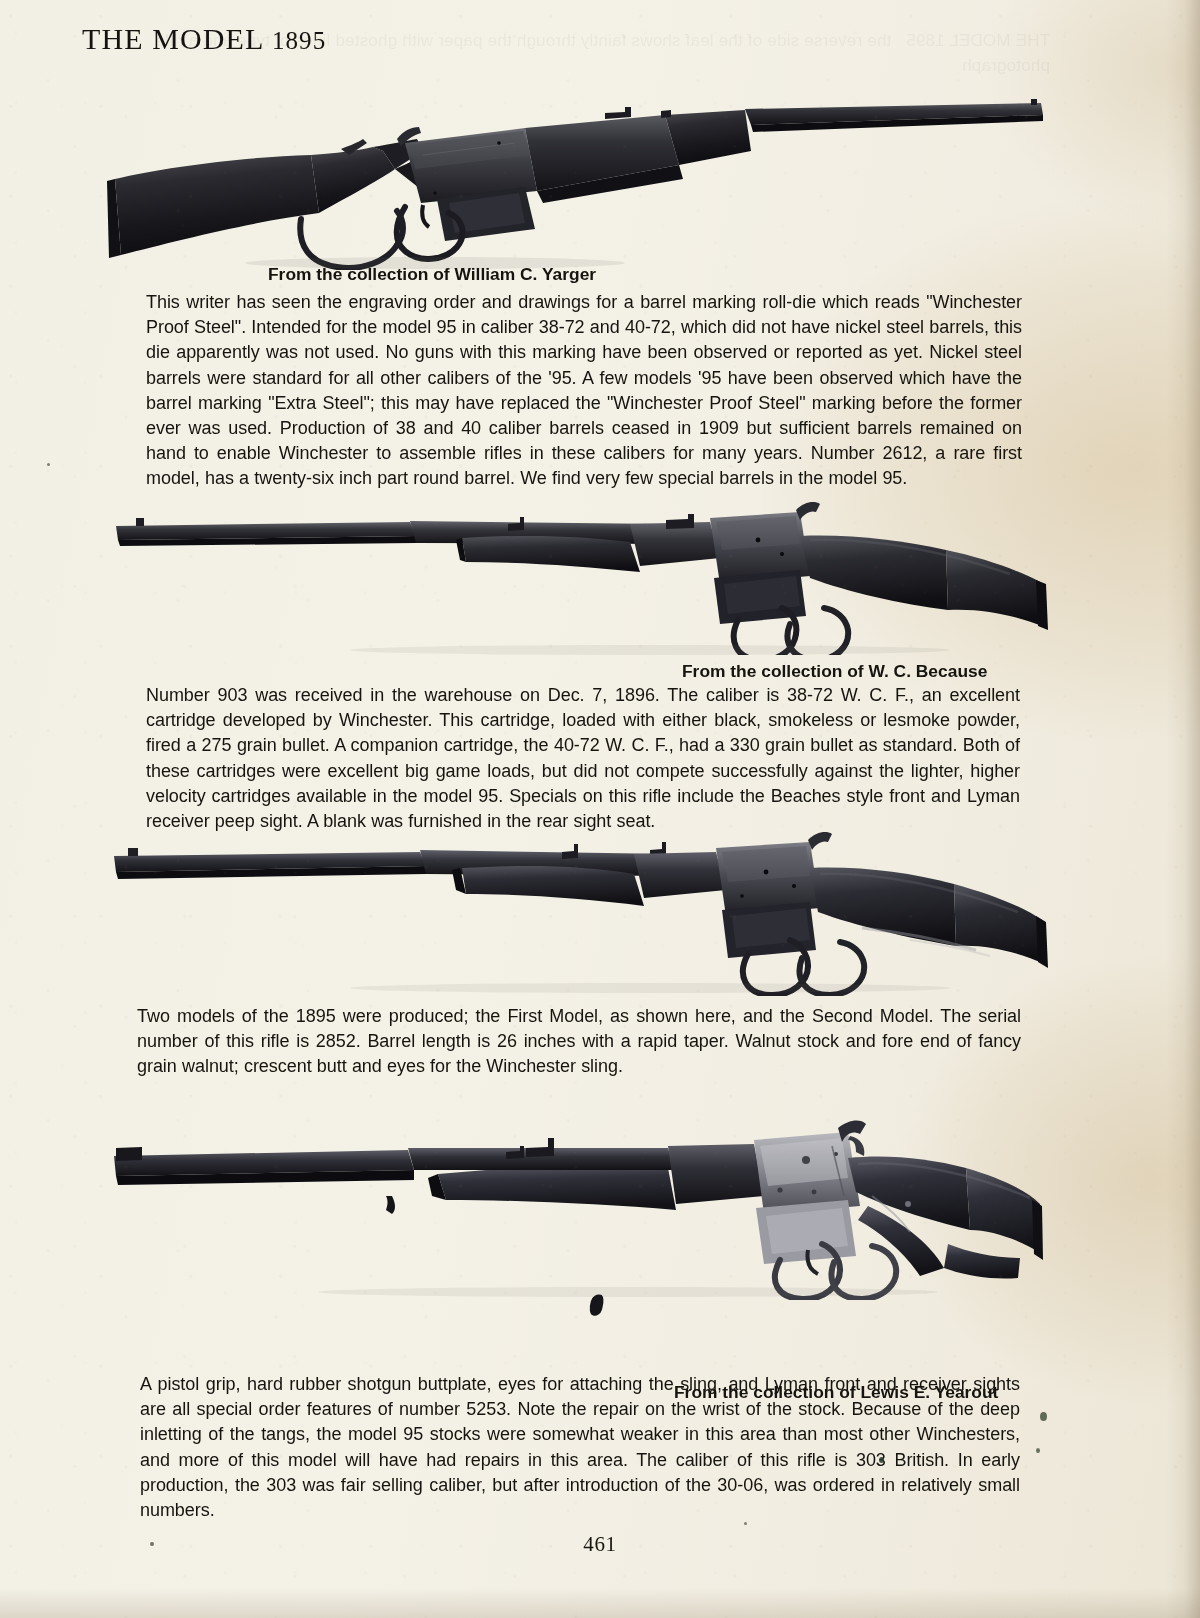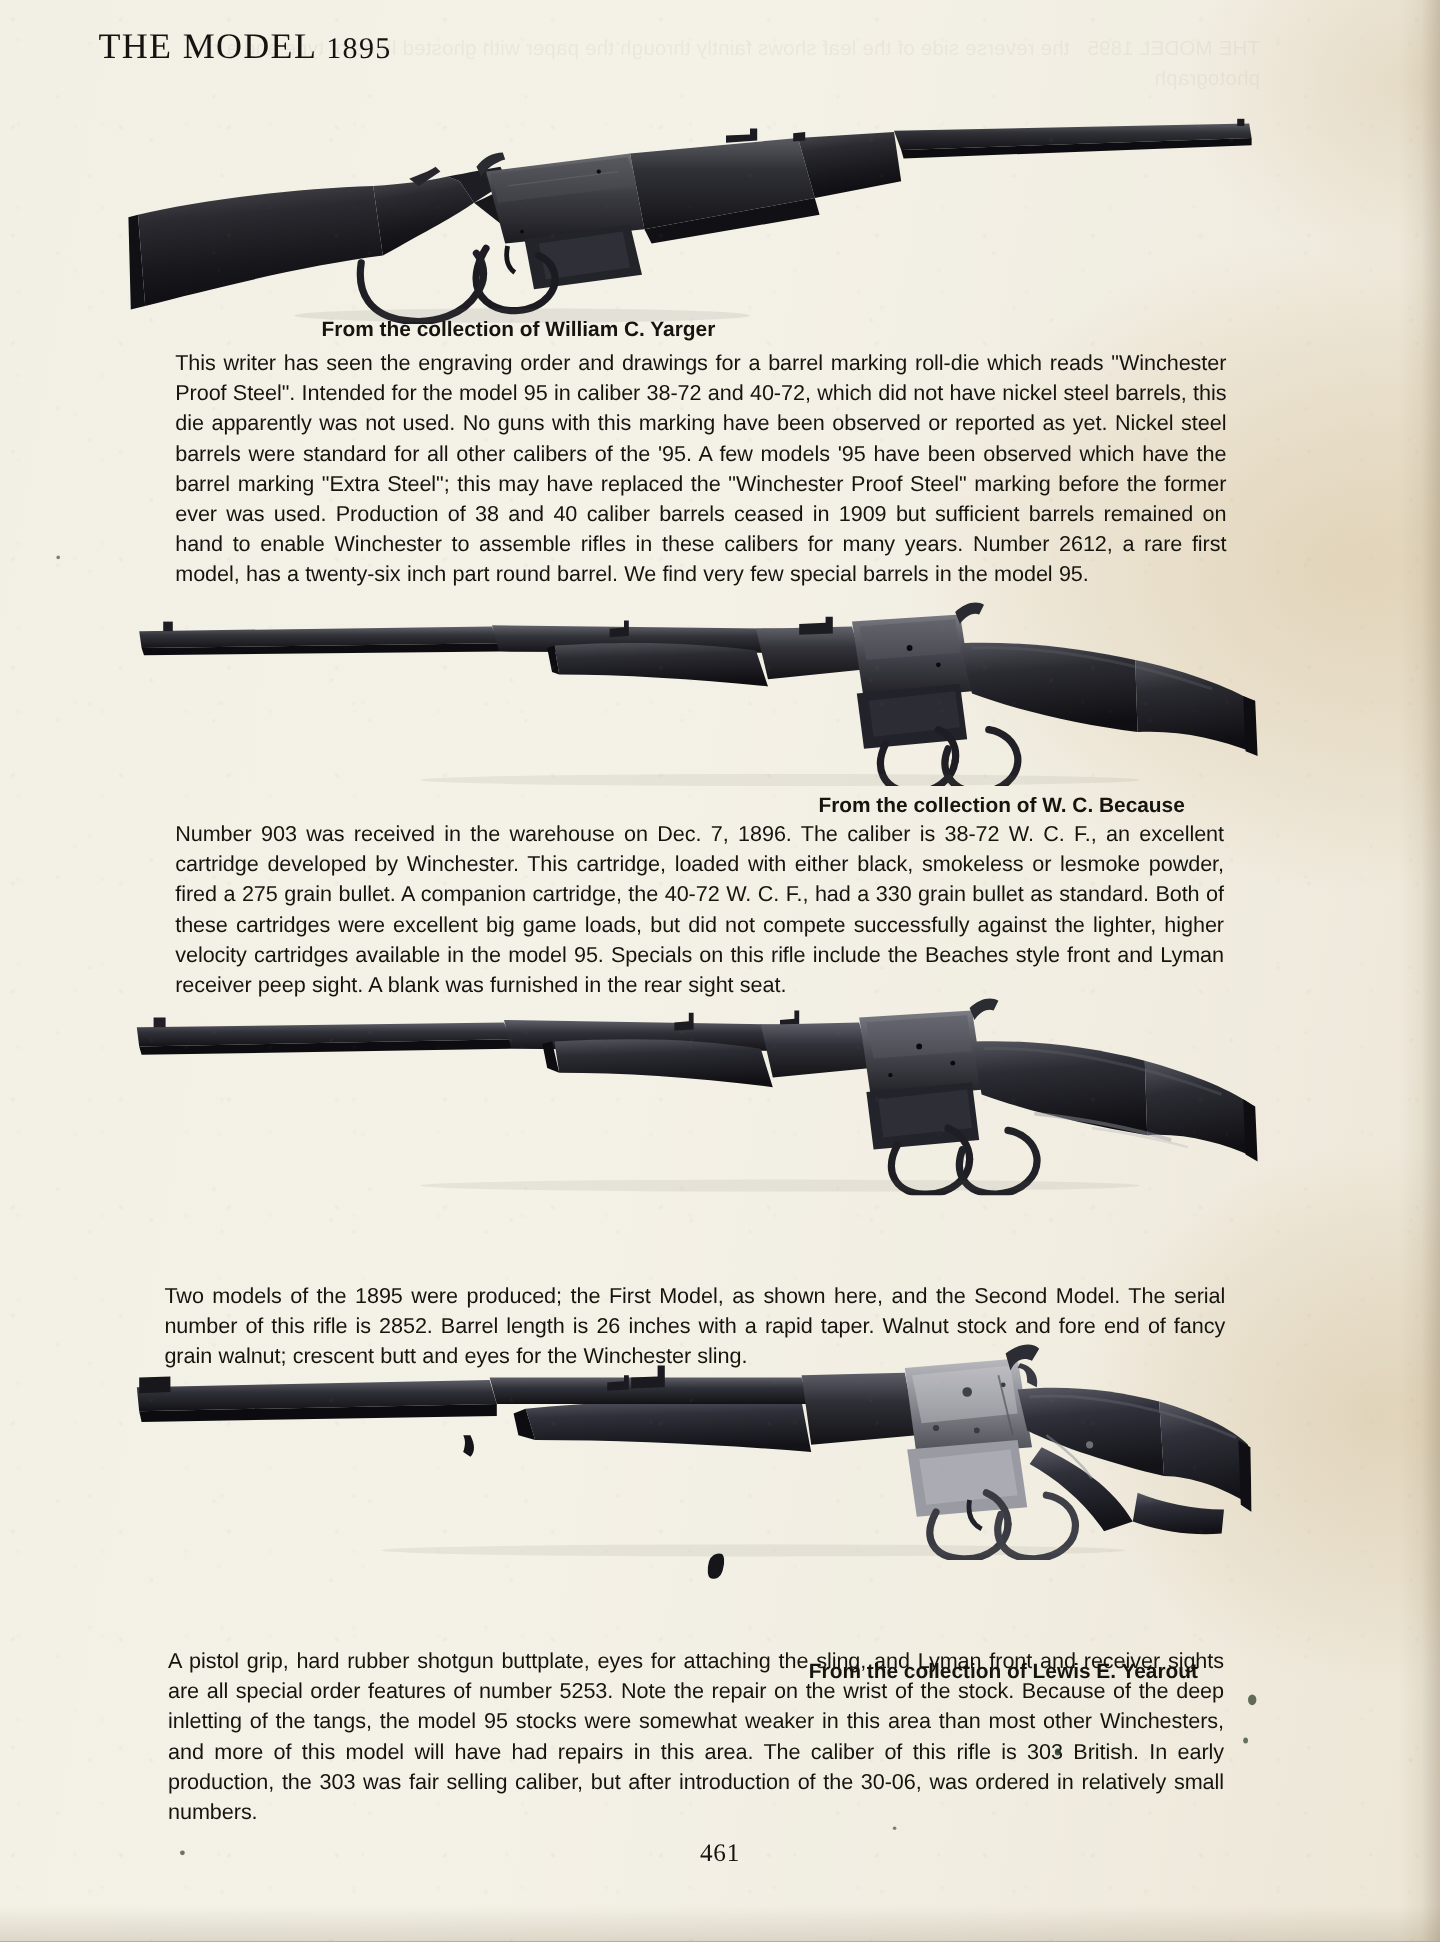--- a/index.html
+++ b/index.html
@@ -329,7 +329,7 @@
     </svg>
   </div>
 
-  <div class="para" style="left:137px; top:1068px; width:884px;">Two models of the 1895 were produced; the First Model, as shown here, and the Second Model. The serial number of this rifle is 2852. Barrel length is 26 inches with a rapid taper. Walnut stock and fore end of fancy grain walnut; crescent butt and eyes for the Winchester sling.</div>
+  <div class="para" style="left:137px; top:1004px; width:884px;">Two models of the 1895 were produced; the First Model, as shown here, and the Second Model. The serial number of this rifle is 2852. Barrel length is 26 inches with a rapid taper. Walnut stock and fore end of fancy grain walnut; crescent butt and eyes for the Winchester sling.</div>
 
   <div class="photo" style="left:108px; top:1100px; width:935px; height:200px;">
     <svg viewBox="0 0 935 200" preserveAspectRatio="none" aria-hidden="true">

